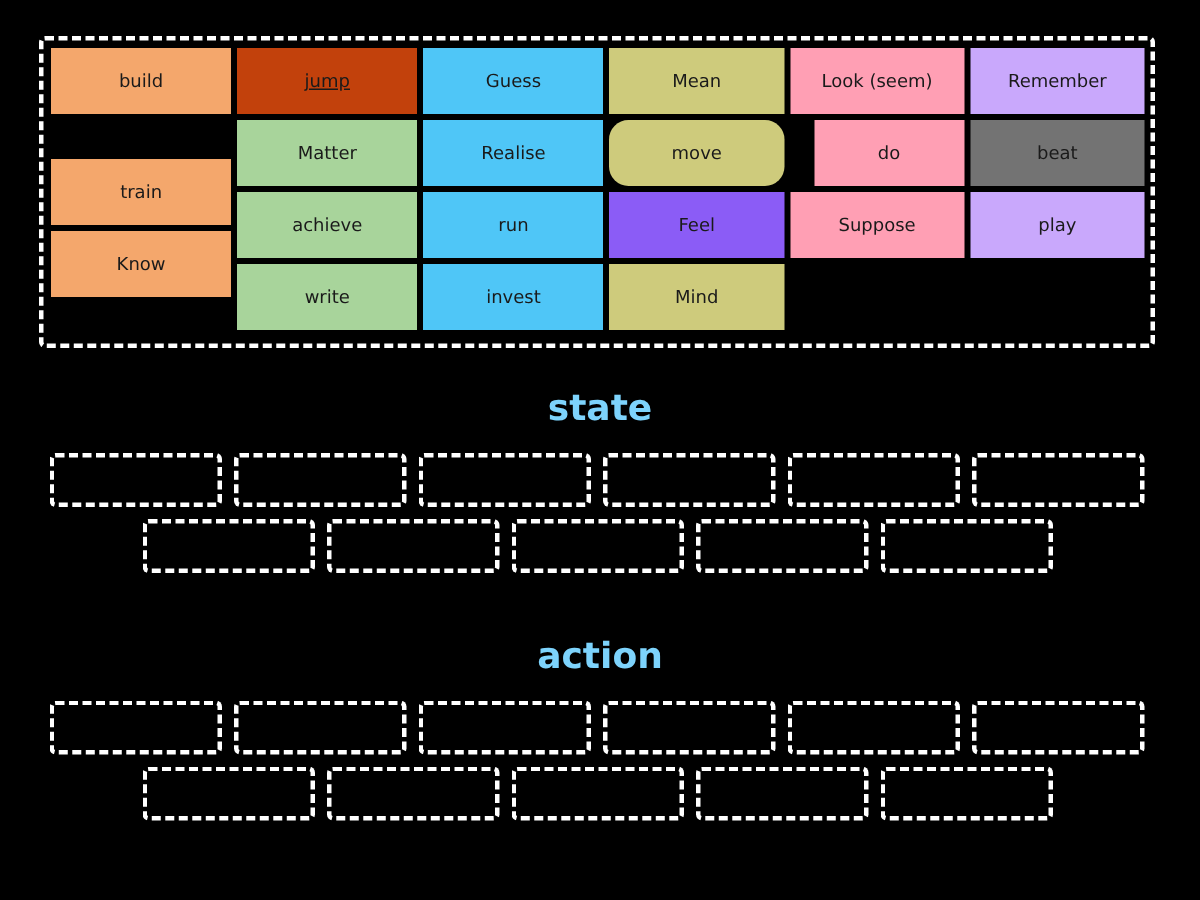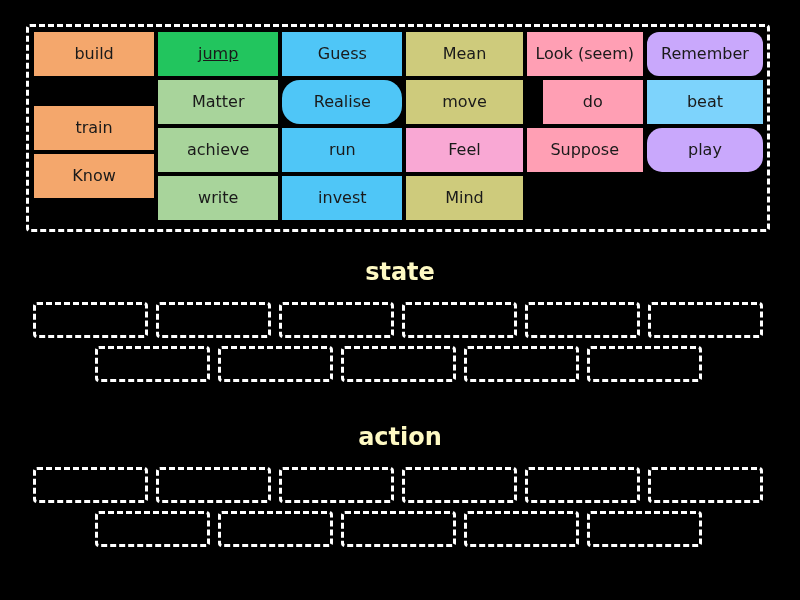--- a/index.html
+++ b/index.html
@@ -45,7 +45,7 @@
     height: 44px;
     line-height: 44px;
     text-align: center;
-    font-size: 16px;
+    font-size: 12px;
     color: #1a1a1a;
     font-family: "DejaVu Sans", sans-serif;
     white-space: nowrap;

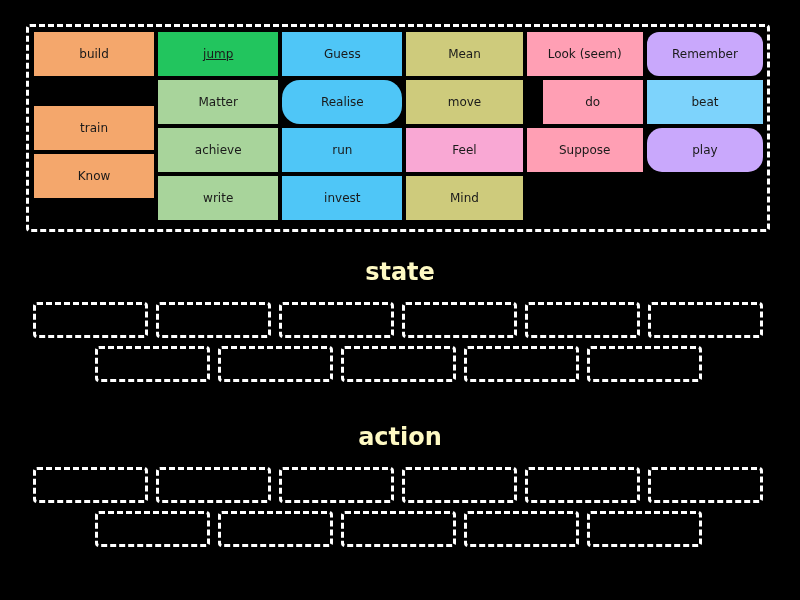--- a/index.html
+++ b/index.html
@@ -112,7 +112,7 @@
         <div class="word-tile" style="background: rgb(244, 167, 108);">Know</div>
       </div>
       <div class="bank-column col-1">
-        <div class="word-tile" style="background: #22c55e; text-decoration: underline;">jump</div>
+        <div class="word-tile" style="background: #c2410c; text-decoration: underline;">jump</div>
         <div class="word-tile" style="background: rgb(168, 212, 155);">Matter</div>
         <div class="word-tile" style="background: rgb(168, 212, 155);">achieve</div>
         <div class="word-tile" style="background: rgb(168, 212, 155);">write</div>

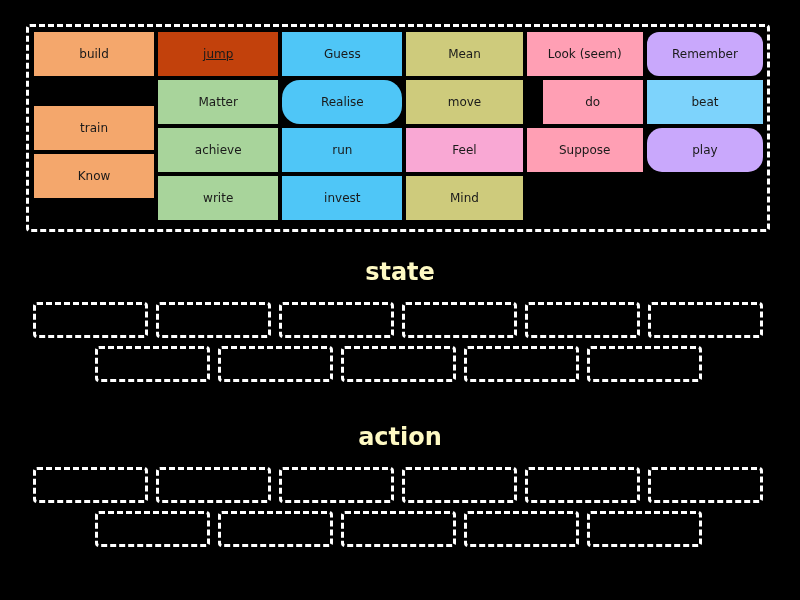--- a/index.html
+++ b/index.html
@@ -135,7 +135,7 @@
         <div class="word-tile" style="background: rgb(255, 159, 180);">Suppose</div>
       </div>
       <div class="bank-column col-5">
-        <div class="word-tile" style="background: rgb(201, 168, 252); border-radius: 12px;">Remember</div>
+        <div class="word-tile" style="background: rgb(201, 168, 252);">Remember</div>
         <div class="word-tile" style="background: #7dd3fc;">beat</div>
         <div class="word-tile" style="background: rgb(201, 168, 252); border-radius: 15px;">play</div>
       </div>

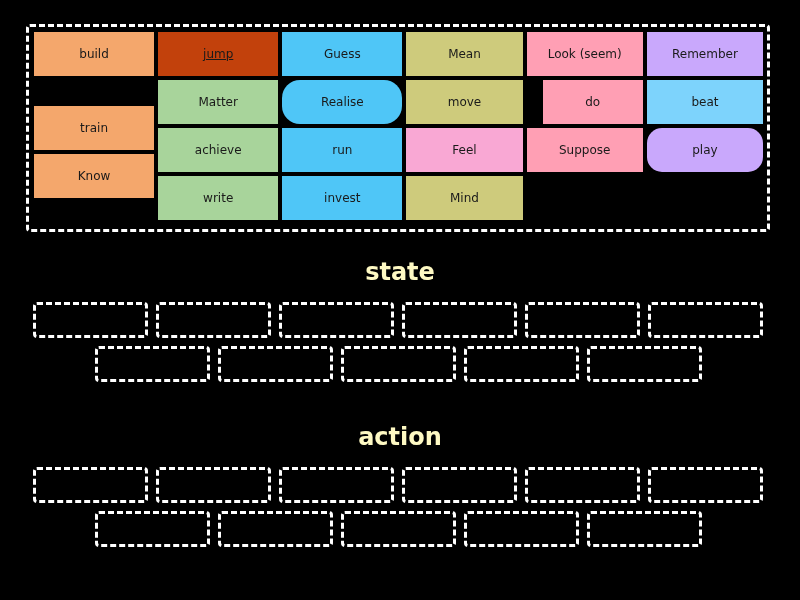--- a/index.html
+++ b/index.html
@@ -119,7 +119,7 @@
       </div>
       <div class="bank-column col-2">
         <div class="word-tile" style="background: rgb(79, 198, 247);">Guess</div>
-        <div class="word-tile" style="background: rgb(79, 198, 247); border-radius: 18px;">Realise</div>
+        <div class="word-tile" style="background: rgb(79, 198, 247);">Realise</div>
         <div class="word-tile" style="background: rgb(79, 198, 247);">run</div>
         <div class="word-tile" style="background: rgb(79, 198, 247);">invest</div>
       </div>

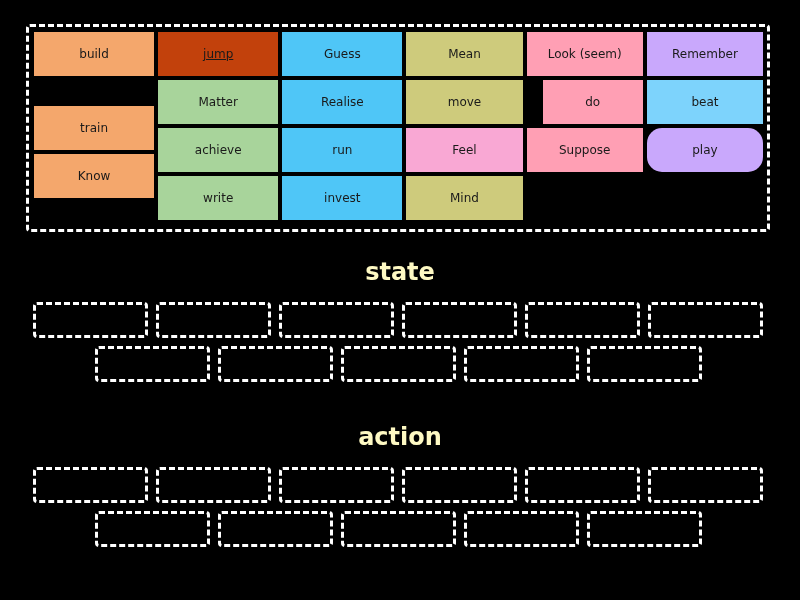--- a/index.html
+++ b/index.html
@@ -125,7 +125,7 @@
       </div>
       <div class="bank-column col-3">
         <div class="word-tile" style="background: rgb(206, 203, 124);">Mean</div>
-        <div class="word-tile" style="background: rgb(206, 203, 124);">move</div>
+        <div class="word-tile" style="background: rgb(206, 203, 124); border-radius: 13px;">move</div>
         <div class="word-tile" style="background: #f9a8d4;">Feel</div>
         <div class="word-tile" style="background: rgb(206, 203, 124);">Mind</div>
       </div>

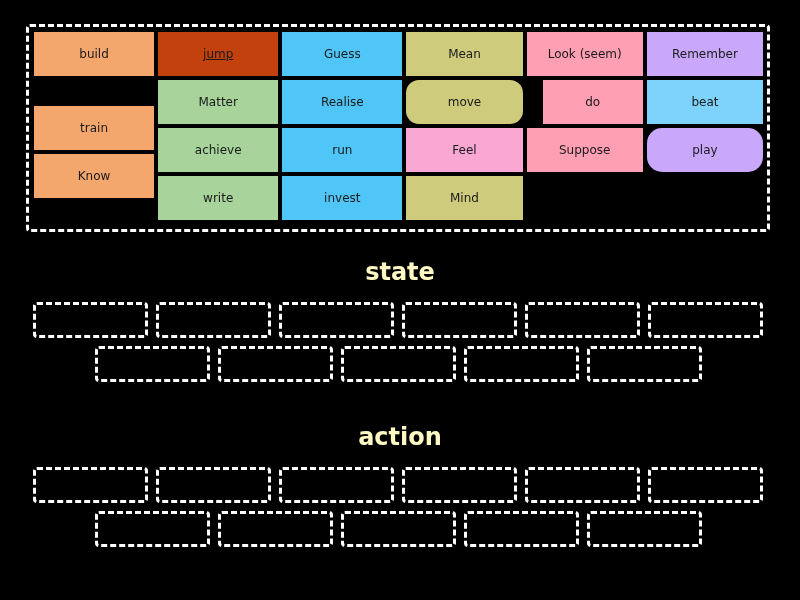--- a/index.html
+++ b/index.html
@@ -136,7 +136,7 @@
       </div>
       <div class="bank-column col-5">
         <div class="word-tile" style="background: rgb(201, 168, 252);">Remember</div>
-        <div class="word-tile" style="background: #7dd3fc;">beat</div>
+        <div class="word-tile" style="background: #737373;">beat</div>
         <div class="word-tile" style="background: rgb(201, 168, 252); border-radius: 15px;">play</div>
       </div>
     </div>

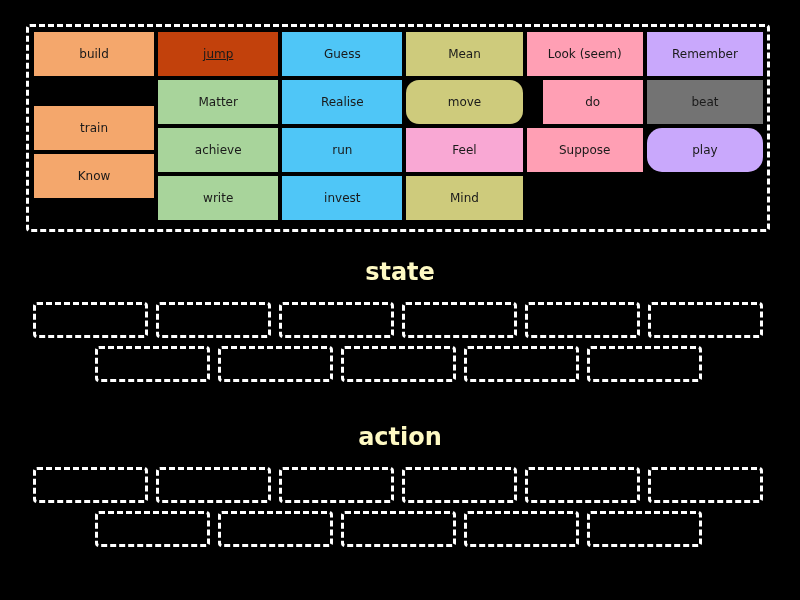--- a/index.html
+++ b/index.html
@@ -126,7 +126,7 @@
       <div class="bank-column col-3">
         <div class="word-tile" style="background: rgb(206, 203, 124);">Mean</div>
         <div class="word-tile" style="background: rgb(206, 203, 124); border-radius: 13px;">move</div>
-        <div class="word-tile" style="background: #f9a8d4;">Feel</div>
+        <div class="word-tile" style="background: #8b5cf6;">Feel</div>
         <div class="word-tile" style="background: rgb(206, 203, 124);">Mind</div>
       </div>
       <div class="bank-column col-4">

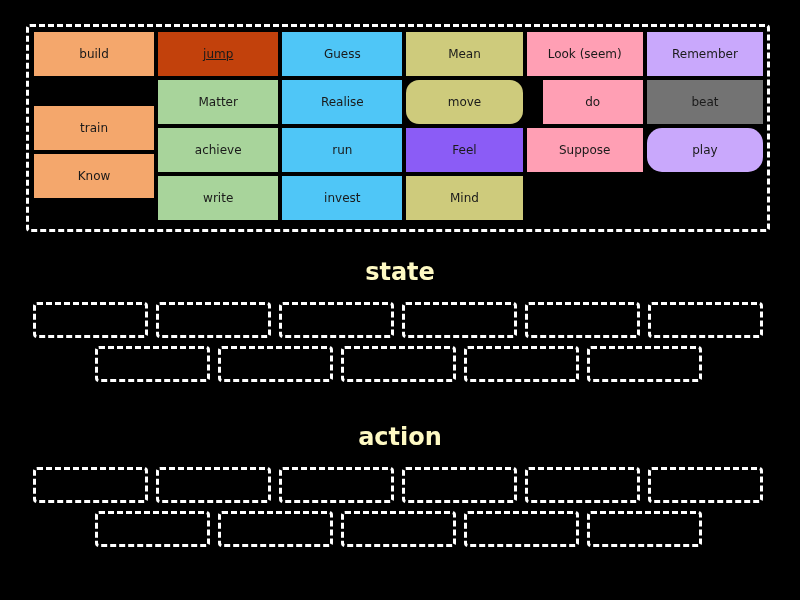--- a/index.html
+++ b/index.html
@@ -137,7 +137,7 @@
       <div class="bank-column col-5">
         <div class="word-tile" style="background: rgb(201, 168, 252);">Remember</div>
         <div class="word-tile" style="background: #737373;">beat</div>
-        <div class="word-tile" style="background: rgb(201, 168, 252); border-radius: 15px;">play</div>
+        <div class="word-tile" style="background: rgb(201, 168, 252);">play</div>
       </div>
     </div>
 </div>

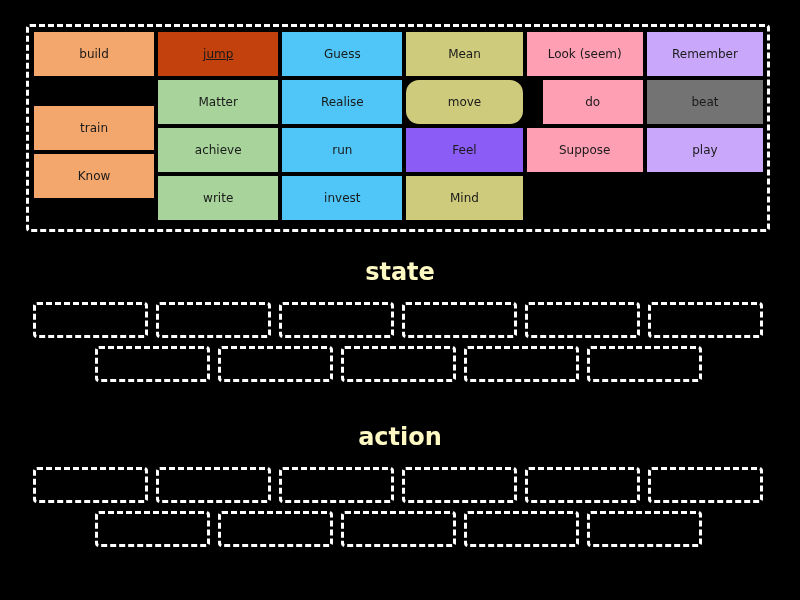--- a/index.html
+++ b/index.html
@@ -76,7 +76,7 @@
     text-align: center;
     font-size: 24px;
     font-weight: bold;
-    color: #fef9c3;
+    color: #7dd3fc;
     font-family: "DejaVu Sans", sans-serif;
     margin: 0 0 16px 0;
     line-height: 28px;

